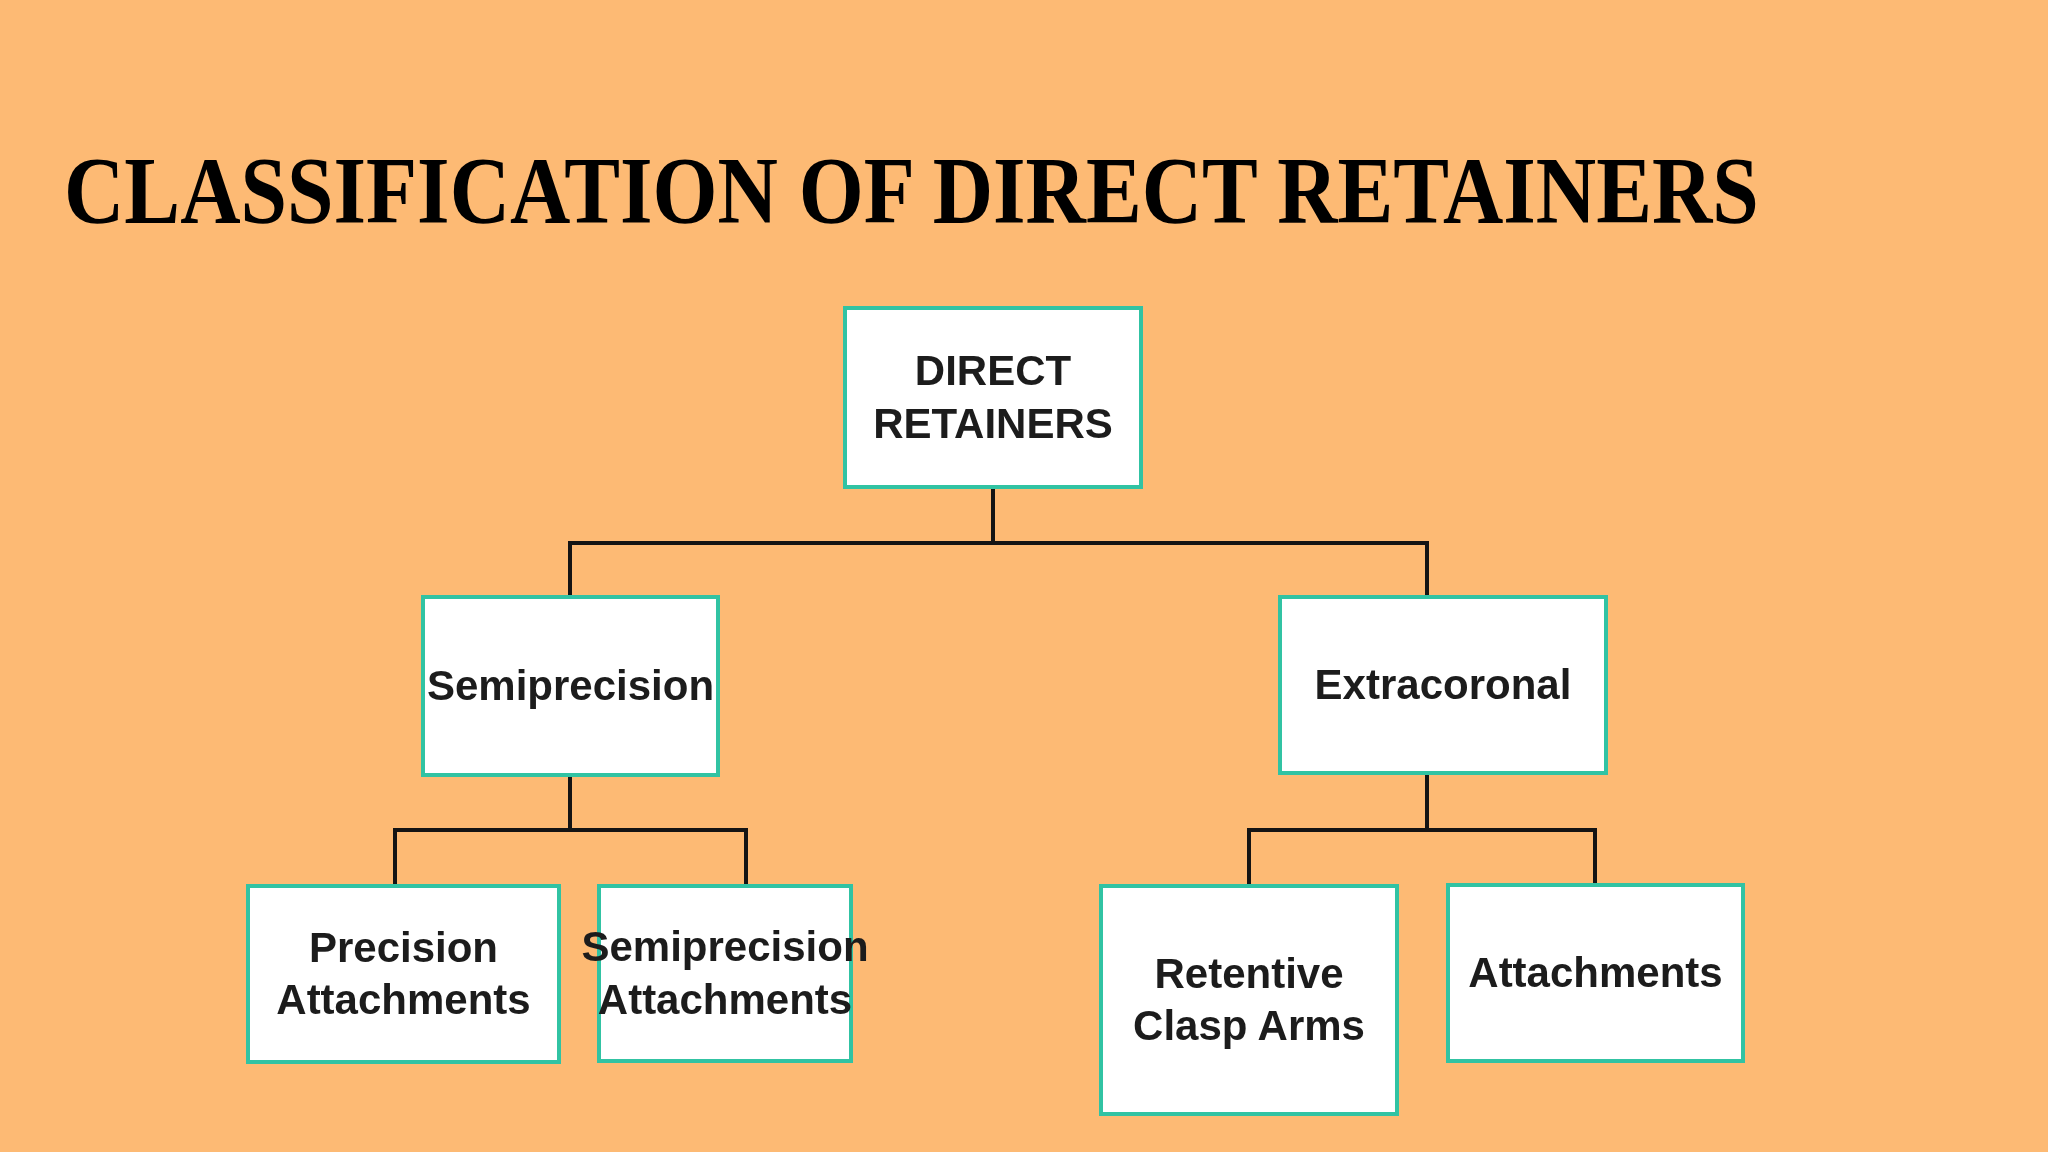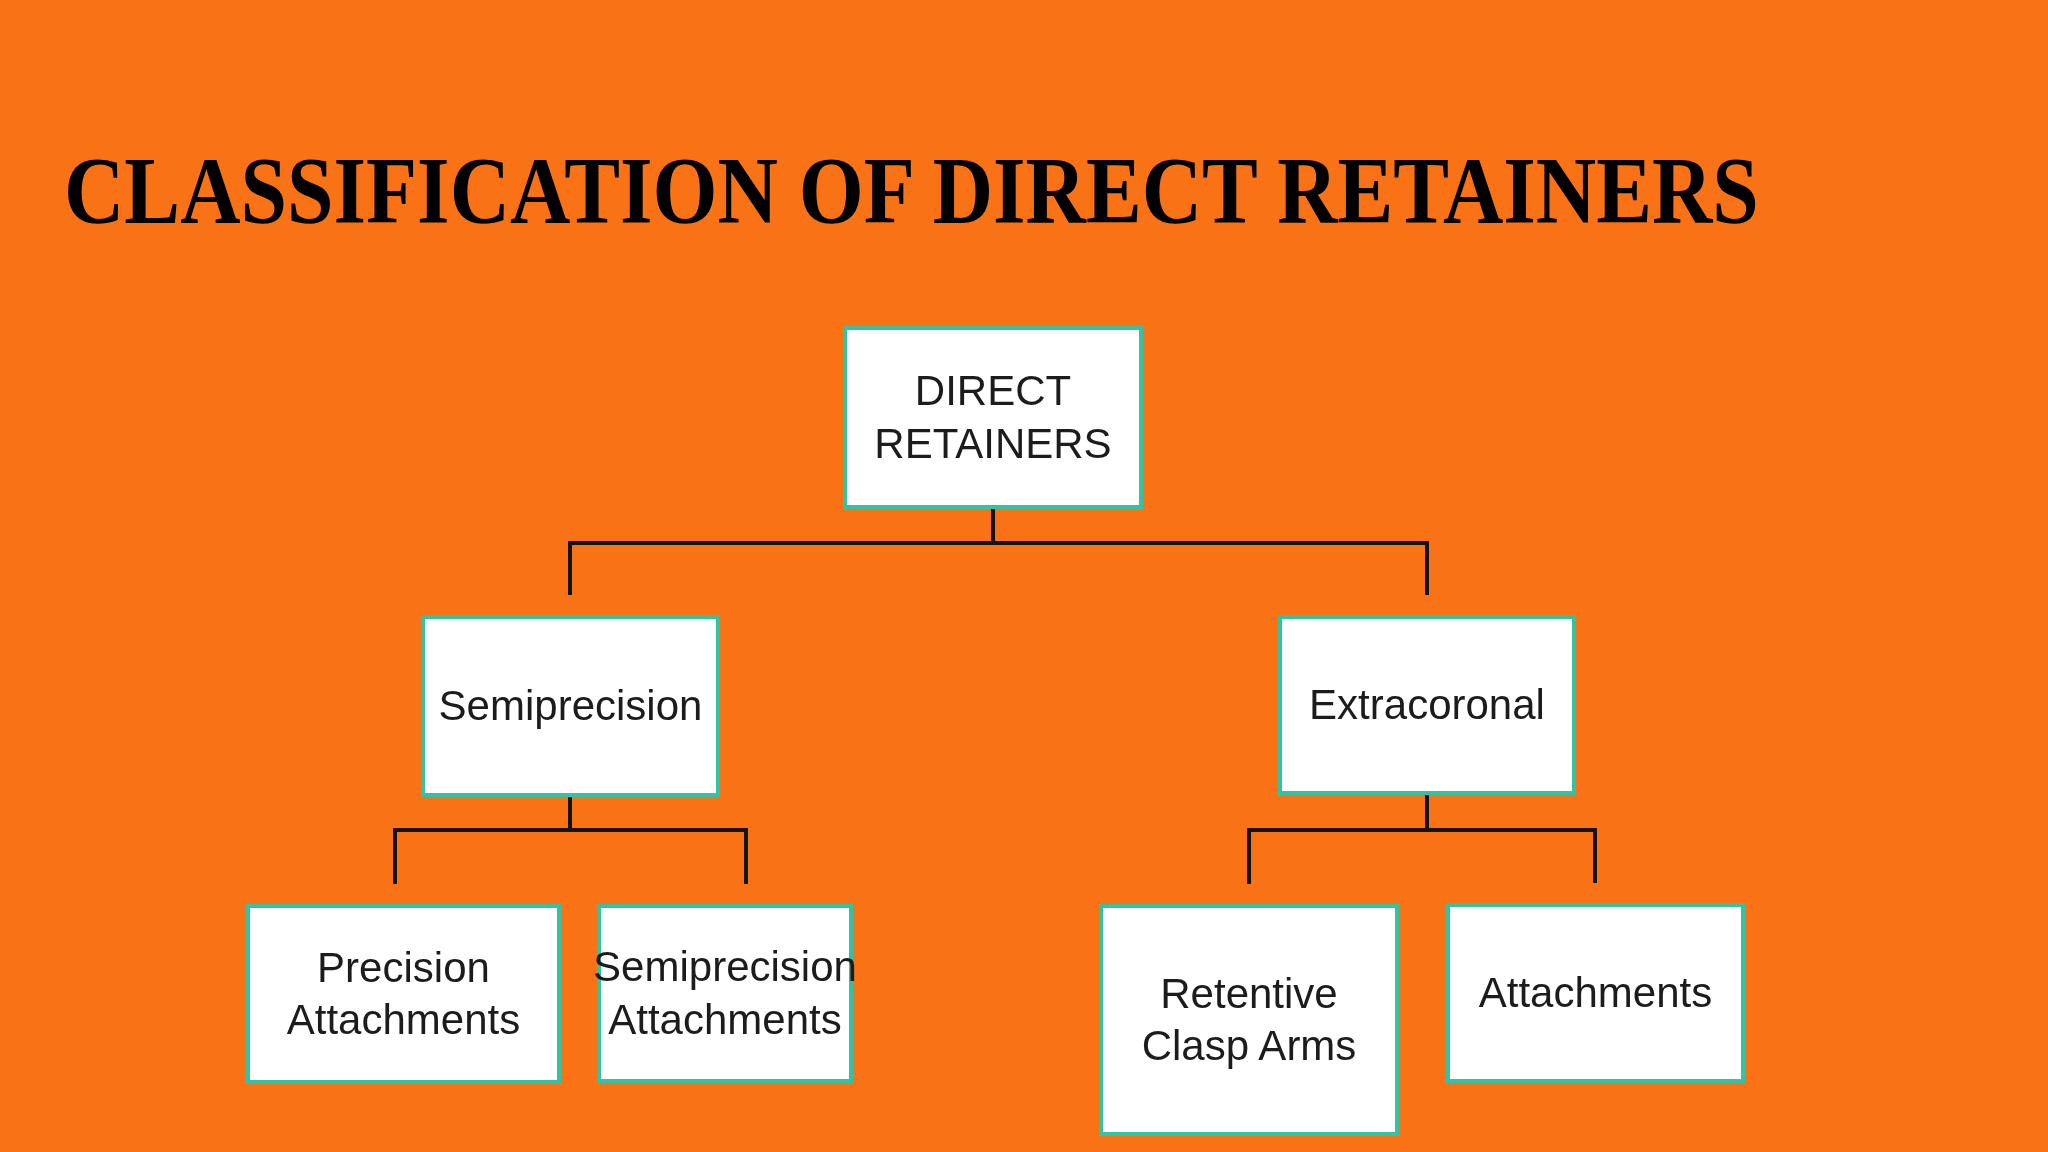--- a/index.html
+++ b/index.html
@@ -11,7 +11,7 @@
     position: relative;
     width: 2048px;
     height: 1152px;
-    background: #f97316;
+    background: #fdba74;
     overflow: hidden;
     font-family: "Liberation Sans", "DejaVu Sans", sans-serif;
   }

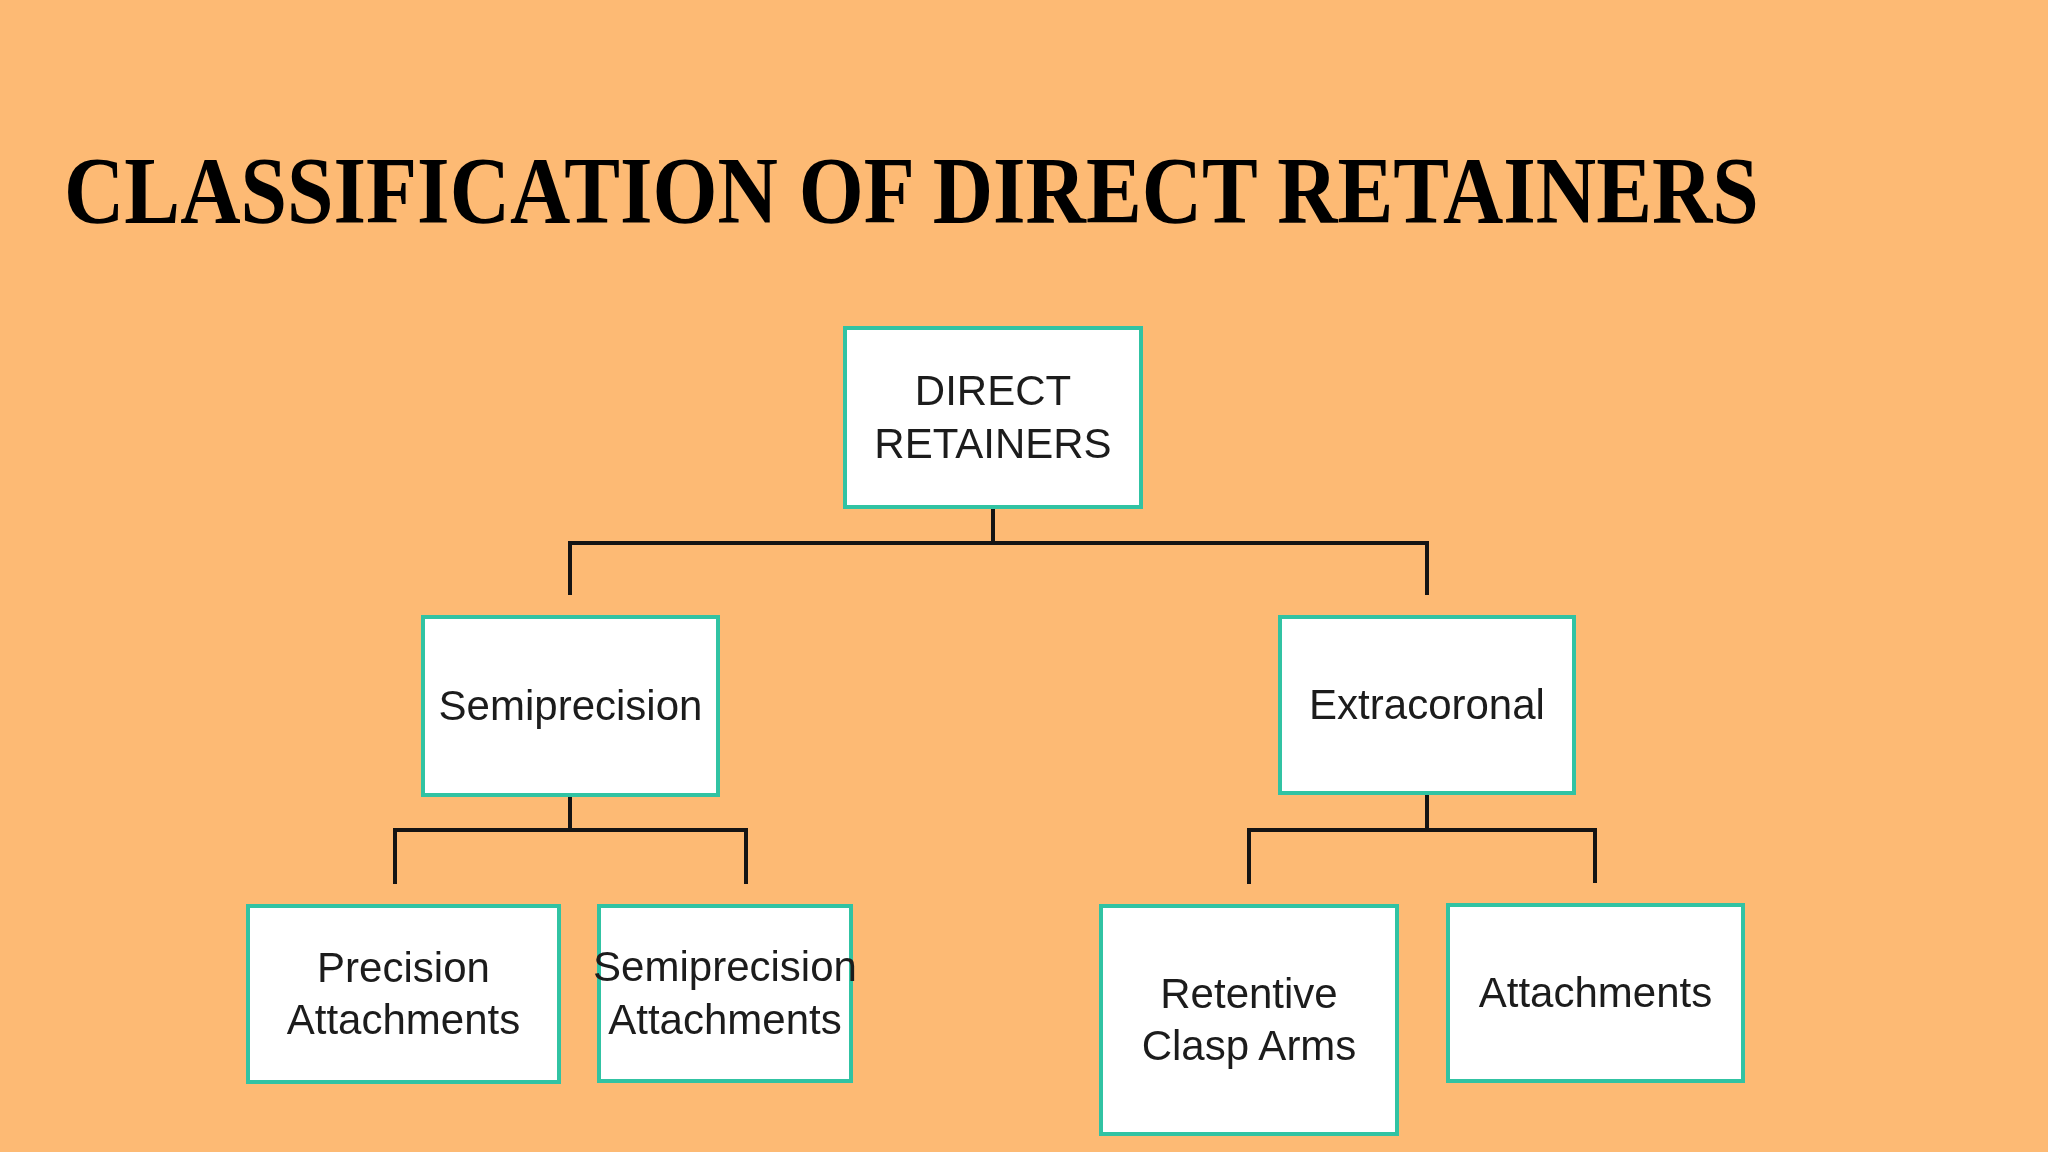--- a/index.html
+++ b/index.html
@@ -40,10 +40,9 @@
     text-align: center;
     color: #1c1c1c;
     font-size: 42px;
-    font-weight: 400;
+    font-weight: 700;
     line-height: 1.25;
     white-space: pre-line;
-    margin-top: 20px;
   }
   .node-root          { left: 843px;  top: 306px; width: 300px; height: 183px; }
   .node-intracoronal  { left: 421px;  top: 595px; width: 299px; height: 182px; }

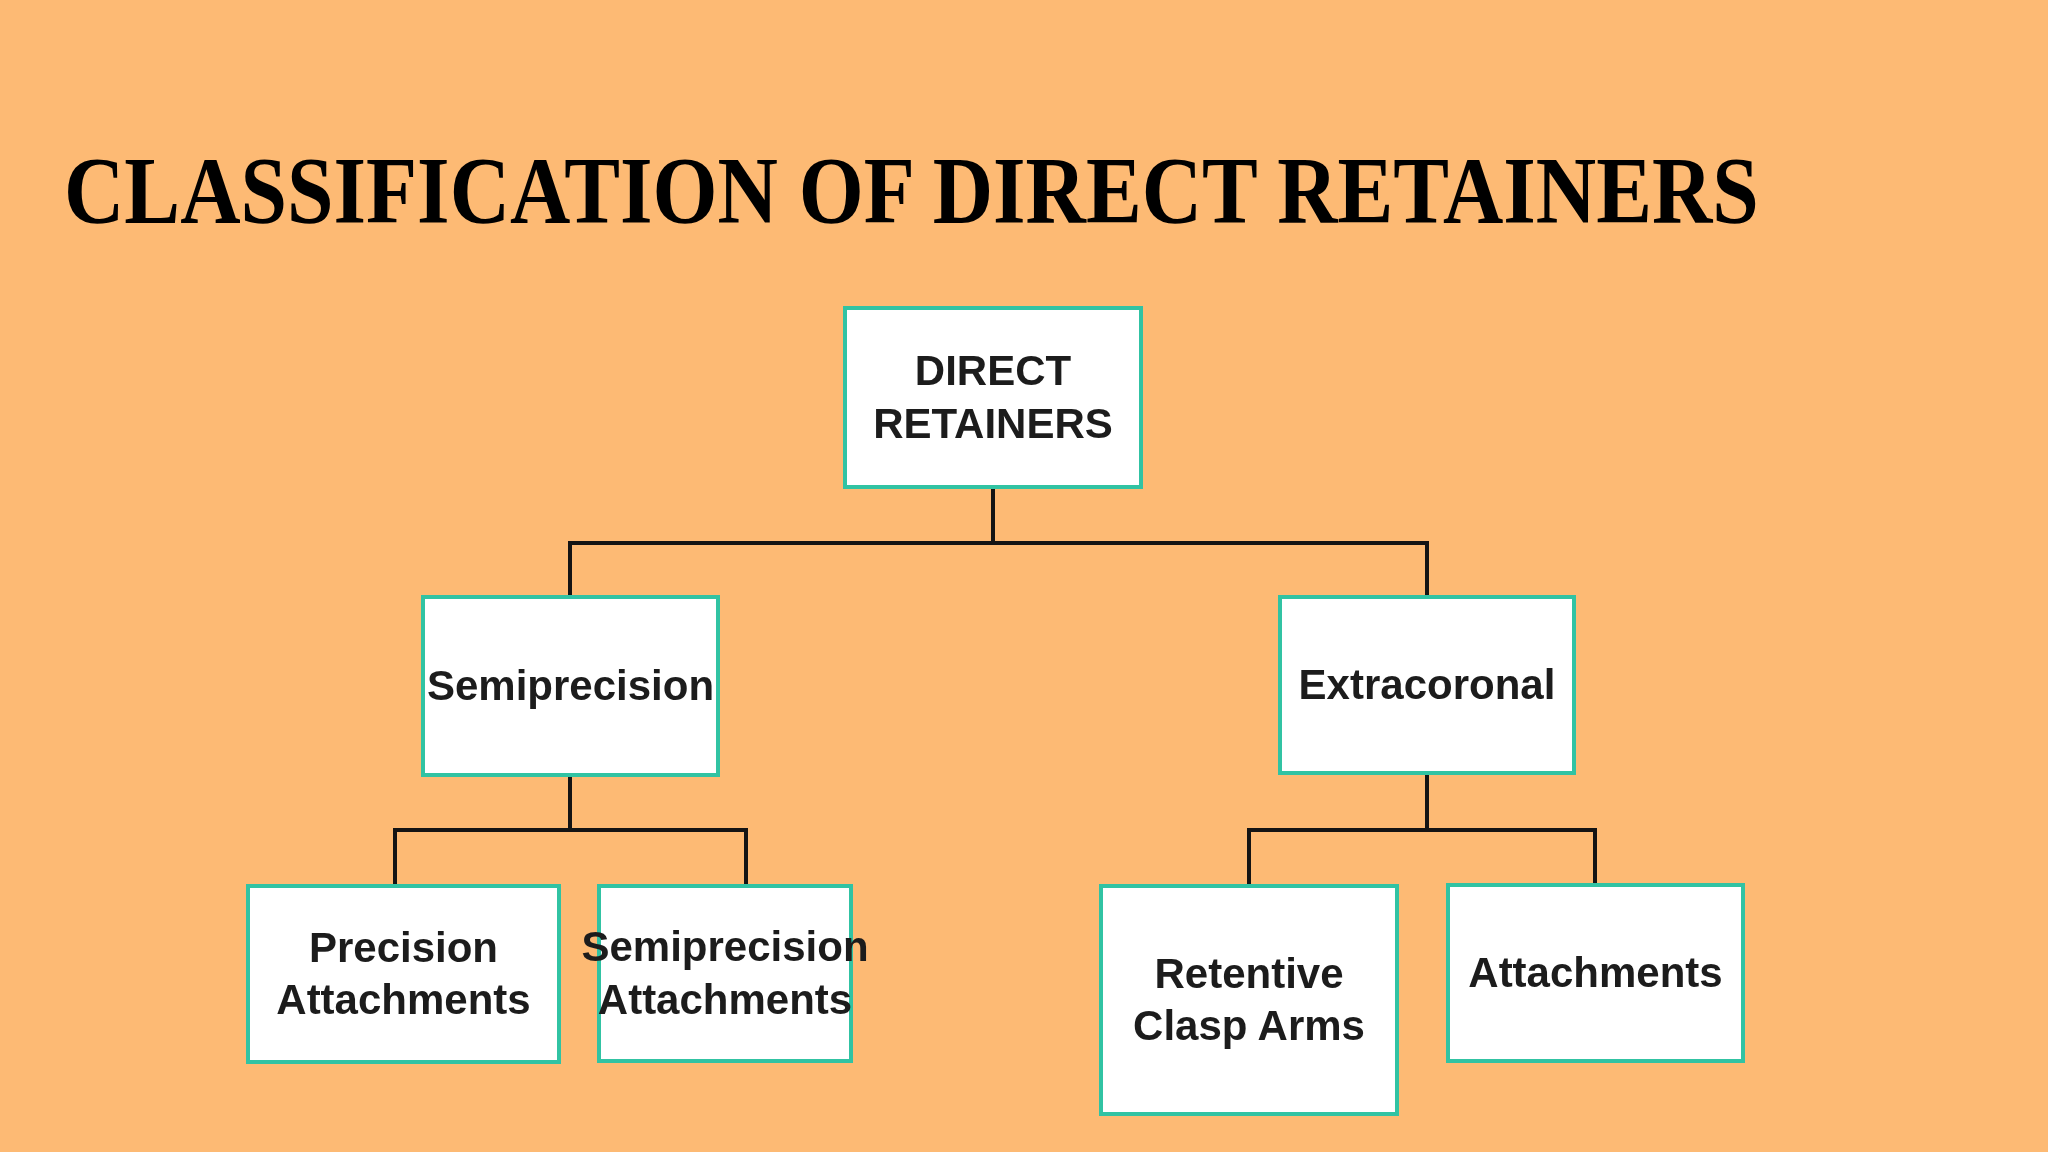--- a/index.html
+++ b/index.html
@@ -46,7 +46,7 @@
   }
   .node-root          { left: 843px;  top: 306px; width: 300px; height: 183px; }
   .node-intracoronal  { left: 421px;  top: 595px; width: 299px; height: 182px; }
-  .node-extracoronal  { left: 1278px; top: 595px; width: 298px; height: 180px; }
+  .node-extracoronal  { left: 1278px; top: 595px; width: 330px; height: 180px; }
   .node-precision     { left: 246px;  top: 884px; width: 315px; height: 180px; }
   .node-semiprecision { left: 597px;  top: 884px; width: 256px; height: 179px; }
   .node-retentive     { left: 1099px; top: 884px; width: 300px; height: 232px; }

